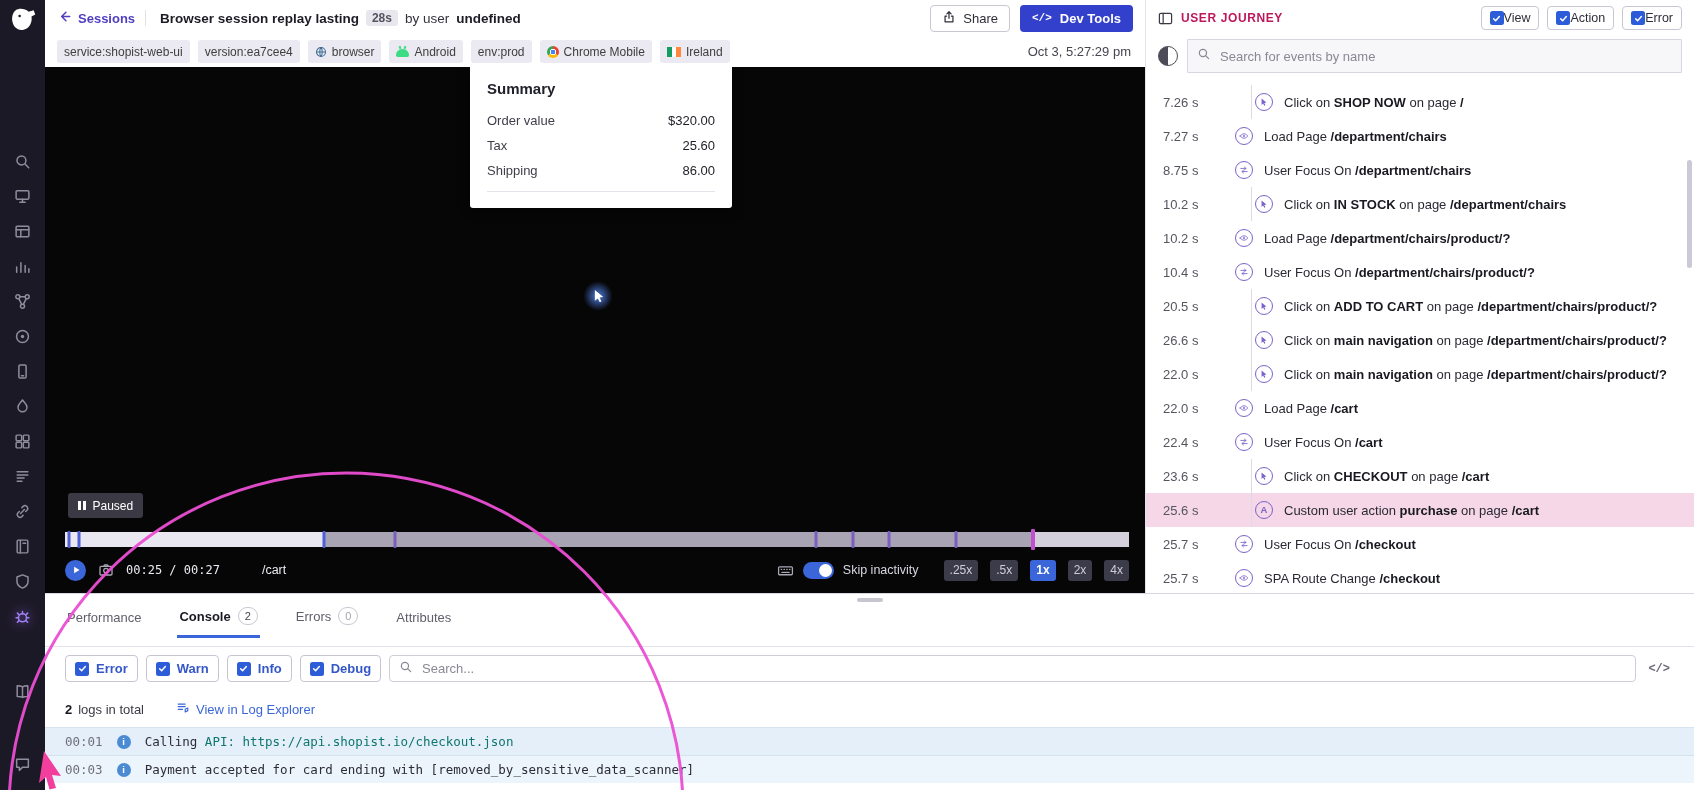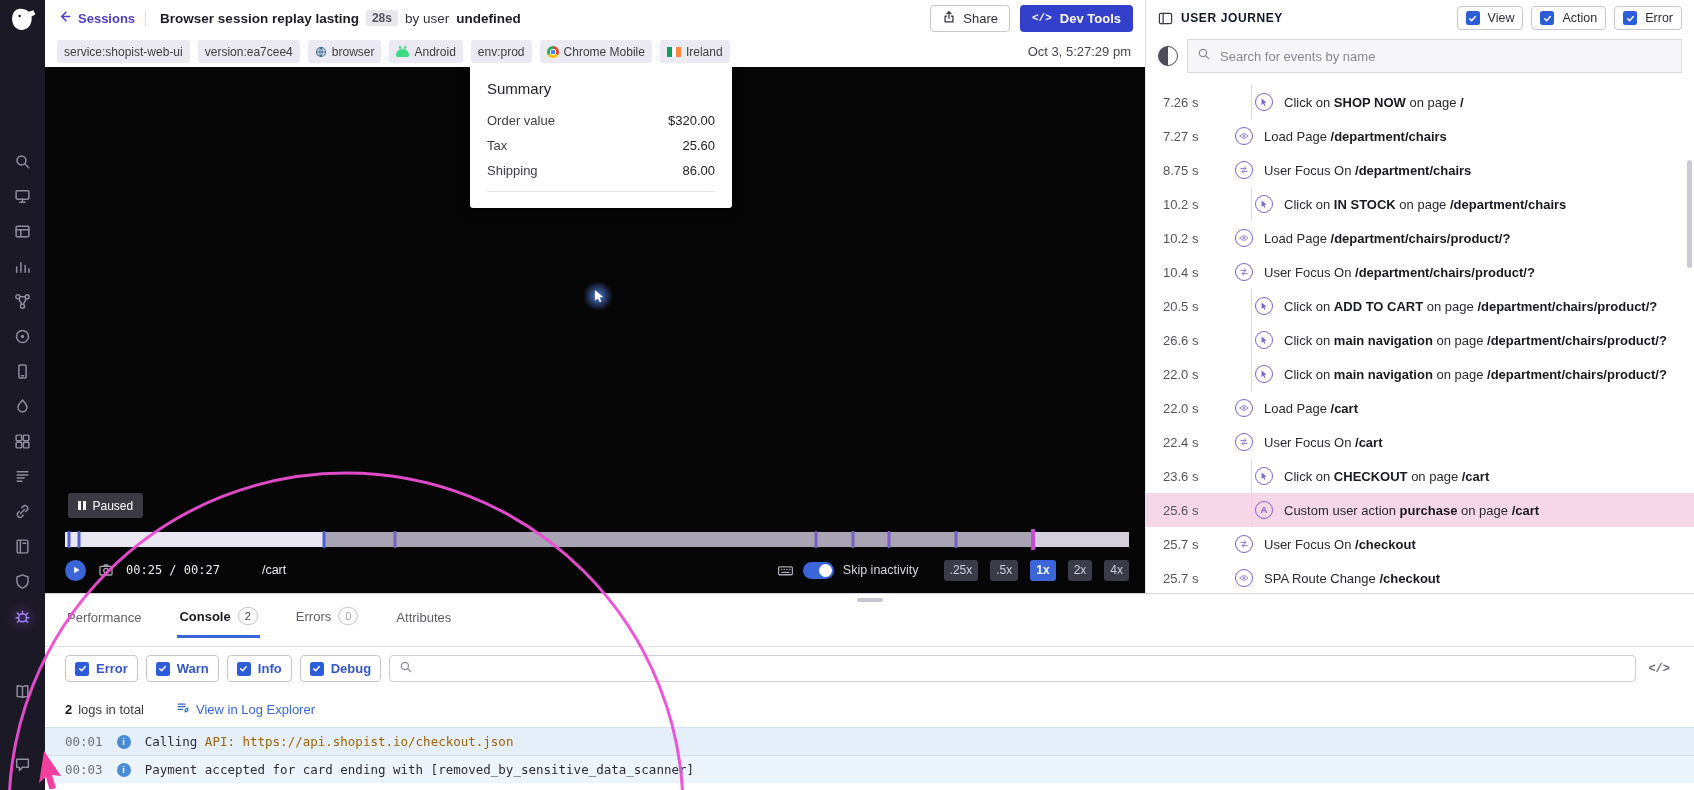--- a/index.html
+++ b/index.html
@@ -79,7 +79,7 @@
   .journey{flex:1;min-width:0;border-left:1px solid #e4e2ea;display:flex;flex-direction:column;position:relative;background:#fff}
   .j-hdr{height:36px;display:flex;align-items:center;padding:0 12px;gap:8px;flex-shrink:0}
   .j-panel-icon{color:#3a3943;display:grid;place-items:center;cursor:pointer}
-  .j-title{font-size:12px;font-weight:700;letter-spacing:.6px;color:#0f172a}
+  .j-title{font-size:12px;font-weight:700;letter-spacing:.6px;color:#be185d}
   .j-toggles{margin-left:auto;display:flex;gap:8px}
   .jt{display:flex;align-items:center;gap:8px;height:24px;padding:0 8px;border:1px solid #c9c7d3;border-radius:4px;background:#fff;font-size:12.5px;color:#2f2e38;cursor:pointer}
   .cb{width:14px;height:14px;border-radius:2.5px;background:#2d5cd8;display:grid;place-items:center;flex-shrink:0}

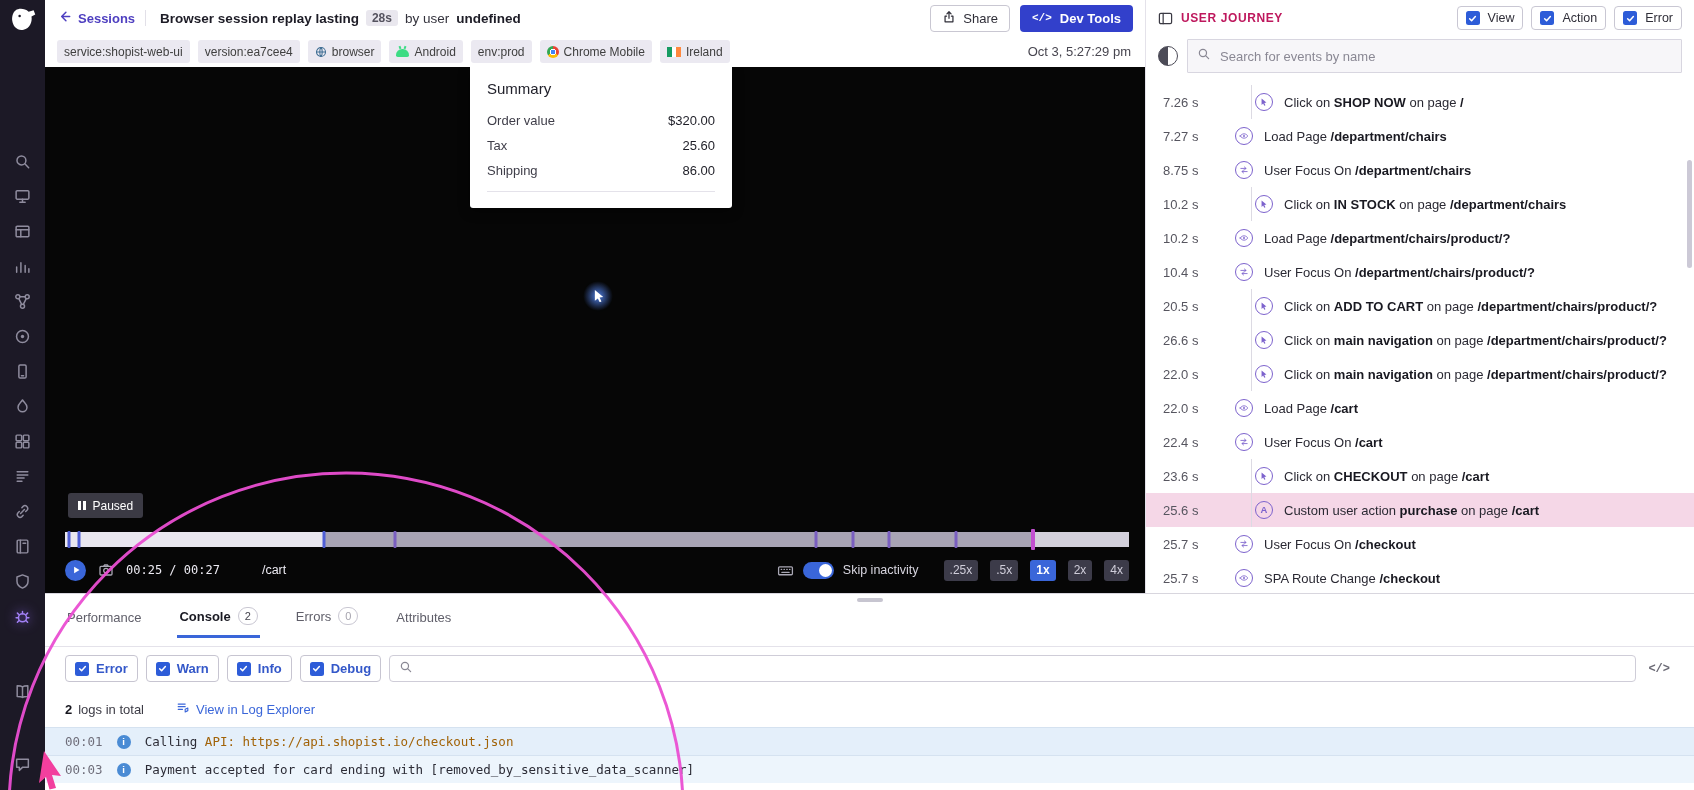--- a/index.html
+++ b/index.html
@@ -81,7 +81,7 @@
   .j-panel-icon{color:#3a3943;display:grid;place-items:center;cursor:pointer}
   .j-title{font-size:12px;font-weight:700;letter-spacing:.6px;color:#be185d}
   .j-toggles{margin-left:auto;display:flex;gap:8px}
-  .jt{display:flex;align-items:center;gap:8px;height:24px;padding:0 8px;border:1px solid #c9c7d3;border-radius:4px;background:#fff;font-size:12.5px;color:#2f2e38;cursor:pointer}
+  .jt{display:flex;align-items:center;gap:0;height:24px;padding:0 8px;border:1px solid #c9c7d3;border-radius:4px;background:#fff;font-size:12.5px;color:#2f2e38;cursor:pointer}
   .cb{width:14px;height:14px;border-radius:2.5px;background:#2d5cd8;display:grid;place-items:center;flex-shrink:0}
   .j-search-row{display:flex;align-items:center;gap:9px;padding:3px 12px 8px;flex-shrink:0}
   .halfpie{width:20px;height:20px;border-radius:50%;border:1.6px solid #4c4b57;background:linear-gradient(90deg,#4c4b57 50%,rgba(0,0,0,0) 50%);cursor:pointer;flex-shrink:0}

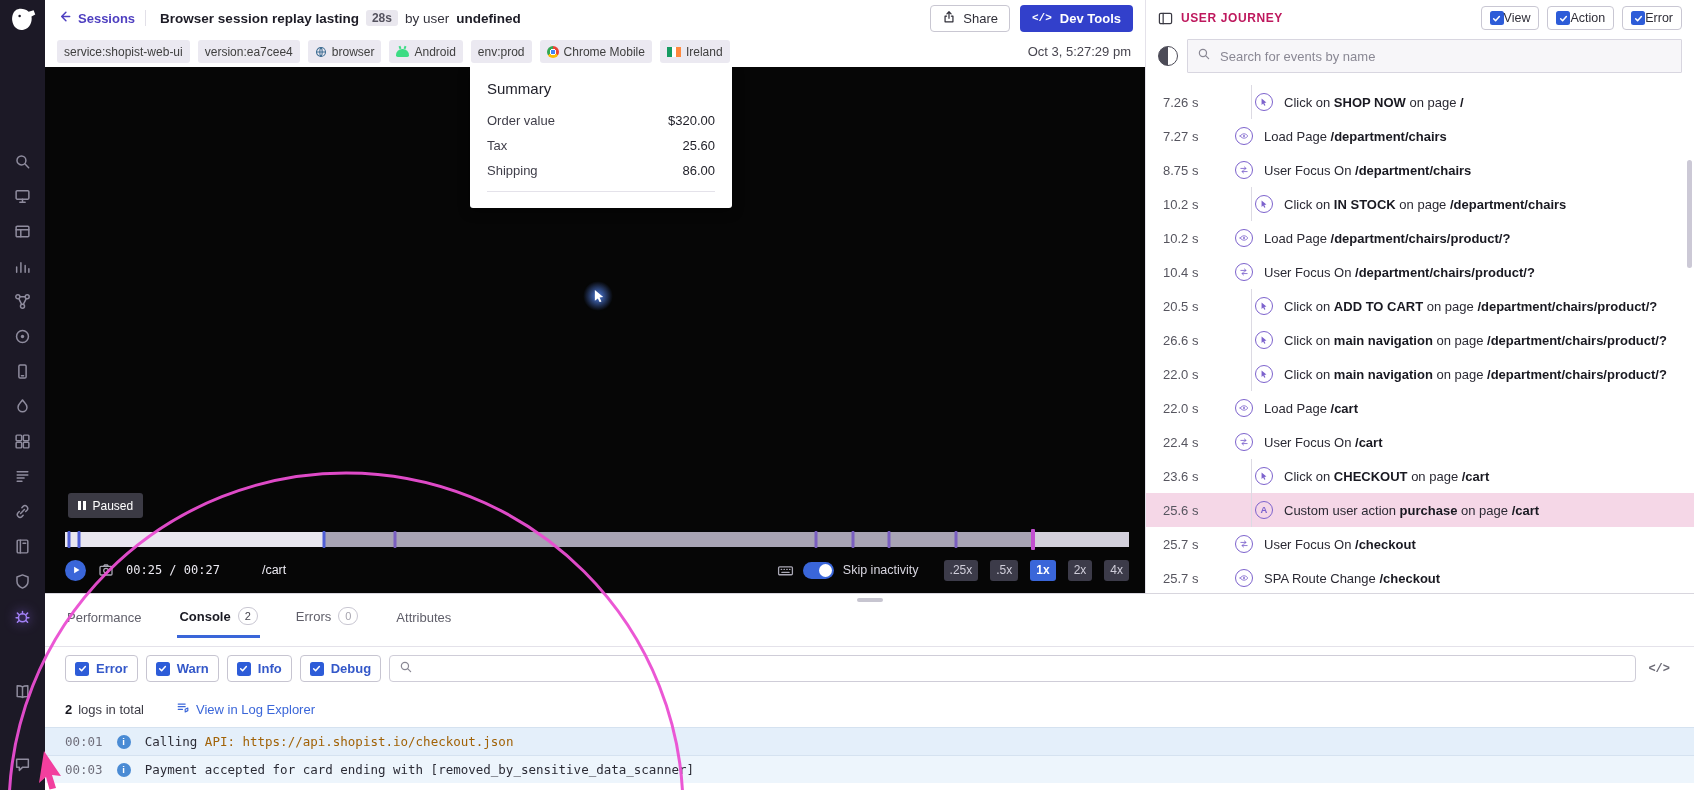--- a/index.html
+++ b/index.html
@@ -48,7 +48,7 @@
   
   .player{position:relative;background:#060606;flex:1;overflow:hidden}
   .summary-card{position:absolute;left:425px;top:0;width:262px;background:#fff;border-radius:0 0 3px 3px;box-shadow:0 3px 12px rgba(0,0,0,.45);padding:13px 17px 8px}
-  .summary-title{font-size:15px;font-weight:400;color:#21212b;margin-bottom:16px}
+  .summary-title{font-size:15px;font-weight:700;color:#21212b;margin-bottom:16px}
   .srow{display:flex;justify-content:space-between;font-size:13px;margin-bottom:10px}
   .srow .sl{color:#3f3e49}
   .srow .sv{color:#1e1e27}

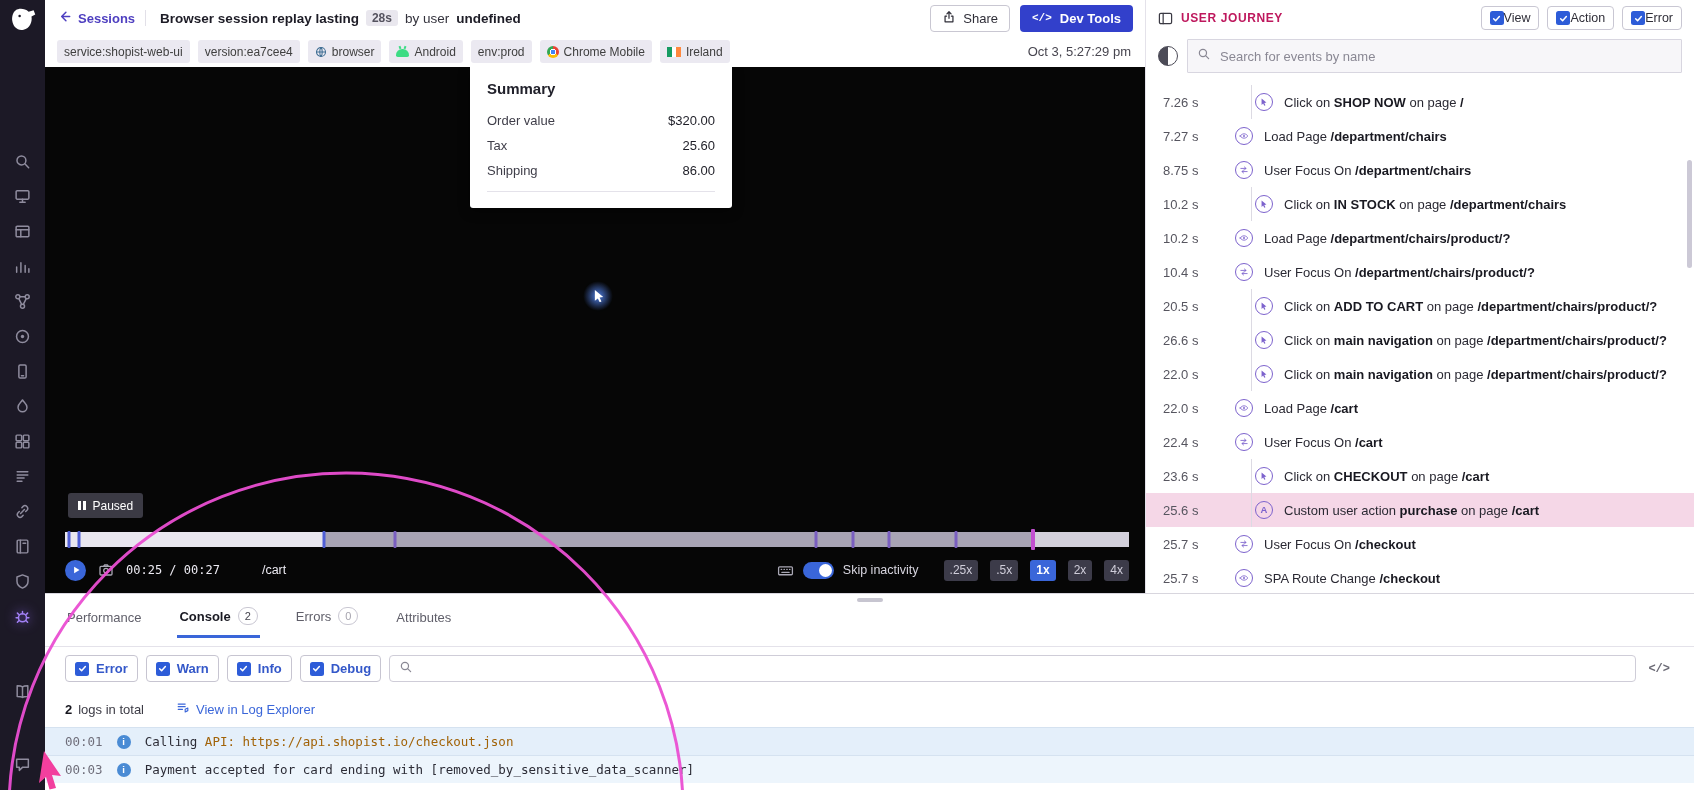--- a/index.html
+++ b/index.html
@@ -644,6 +644,7 @@
                 <circle cx="6.8" cy="6.8" r="4.1"></circle>
                 <path d="M9.8 9.8l3.5 3.5"></path>
               </svg></span>
+          <input placeholder="Search..." style="">
         </div>
         <span class="code-btn">&lt;/&gt;</span>
       </div>

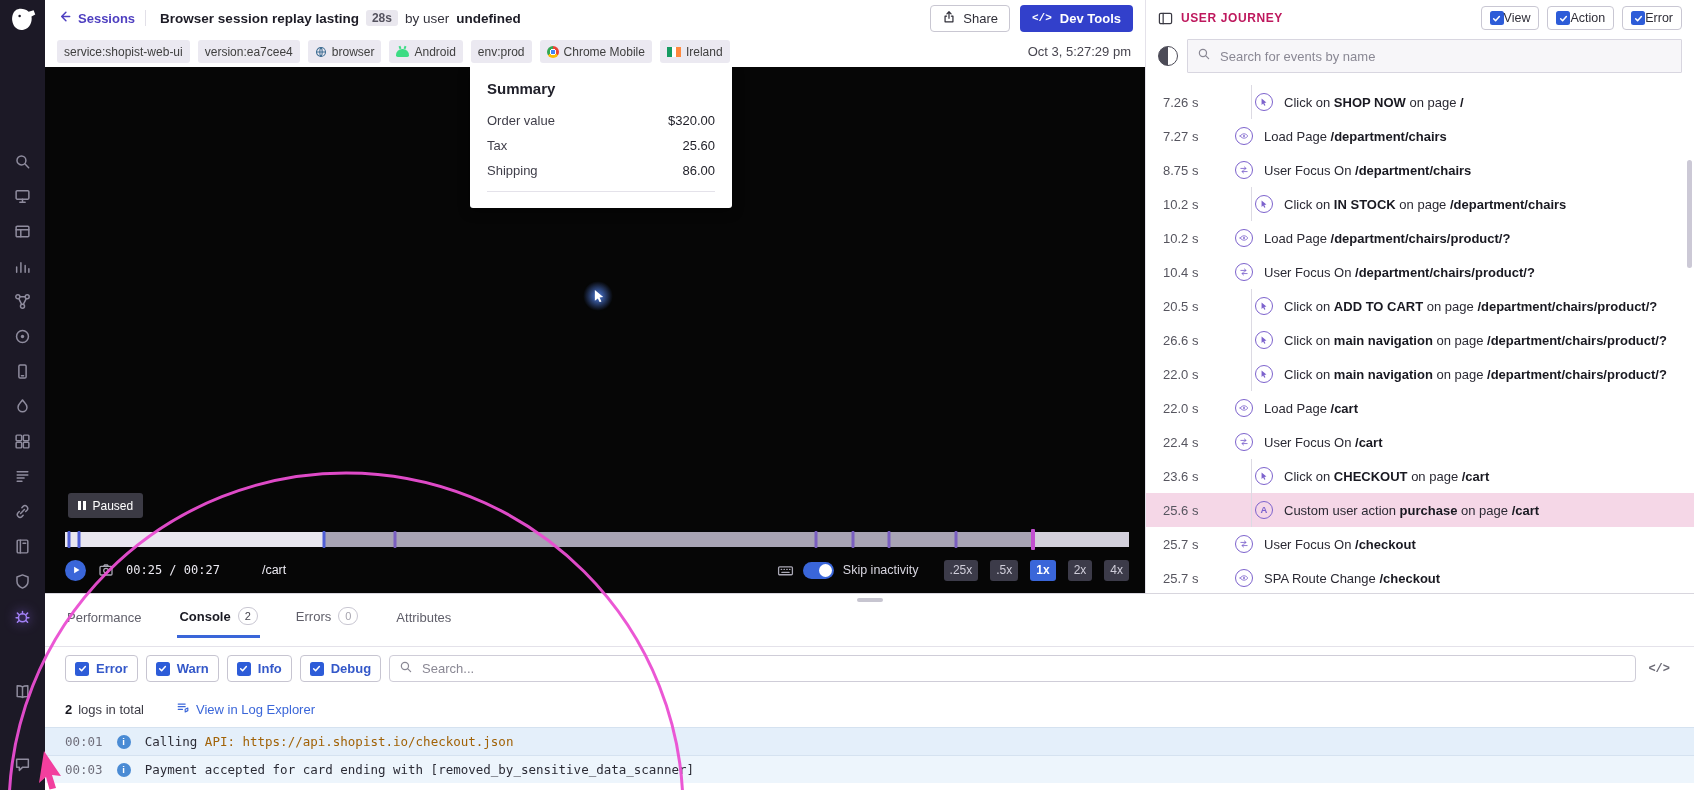--- a/index.html
+++ b/index.html
@@ -122,7 +122,7 @@
   .ltime{color:#6f6e7a}
   .linfo{width:14px;height:14px;border-radius:50%;background:#4a8bd4;color:#fff;display:grid;place-items:center;font-size:9.5px;font-weight:700;font-family:"Liberation Sans",sans-serif;flex-shrink:0}
   .lmsg{color:#2c2c36;white-space:nowrap}
-  .lmsg a{color:#a16207;text-decoration:none;cursor:pointer}
+  .lmsg a{color:#0f766e;text-decoration:none;cursor:pointer}
 
   
   .annotation{position:absolute;inset:0;pointer-events:none;z-index:60}

